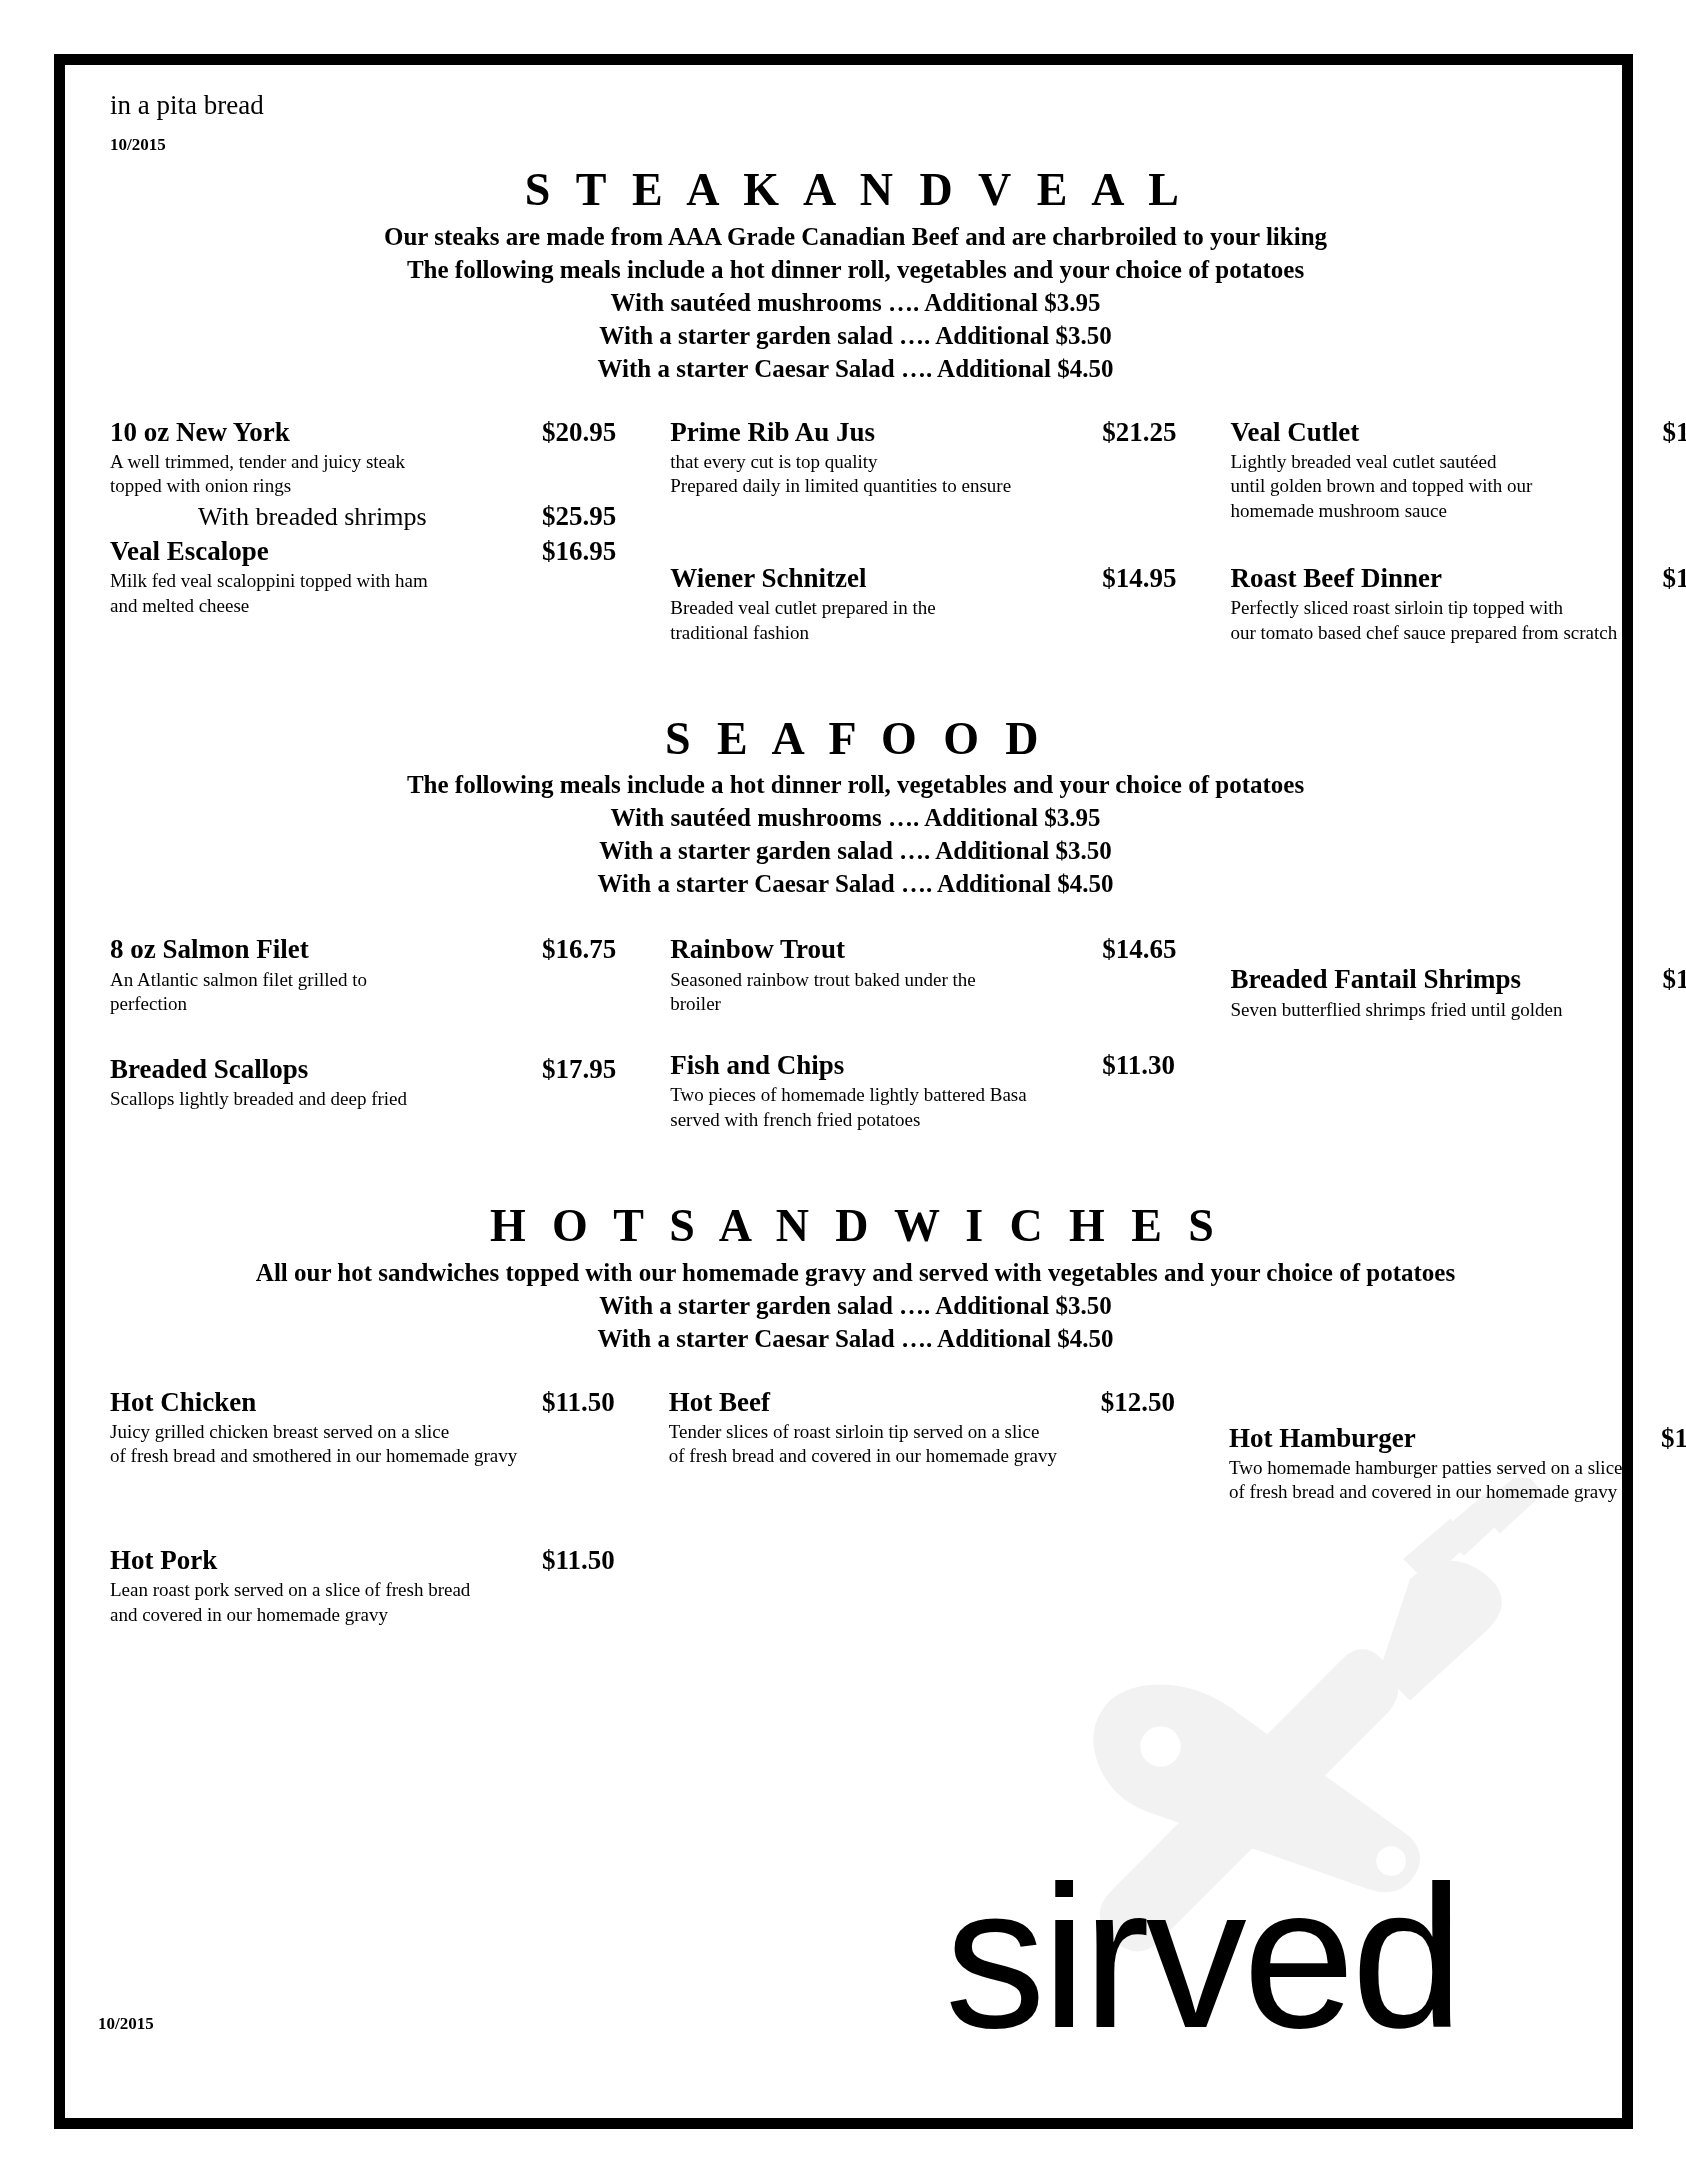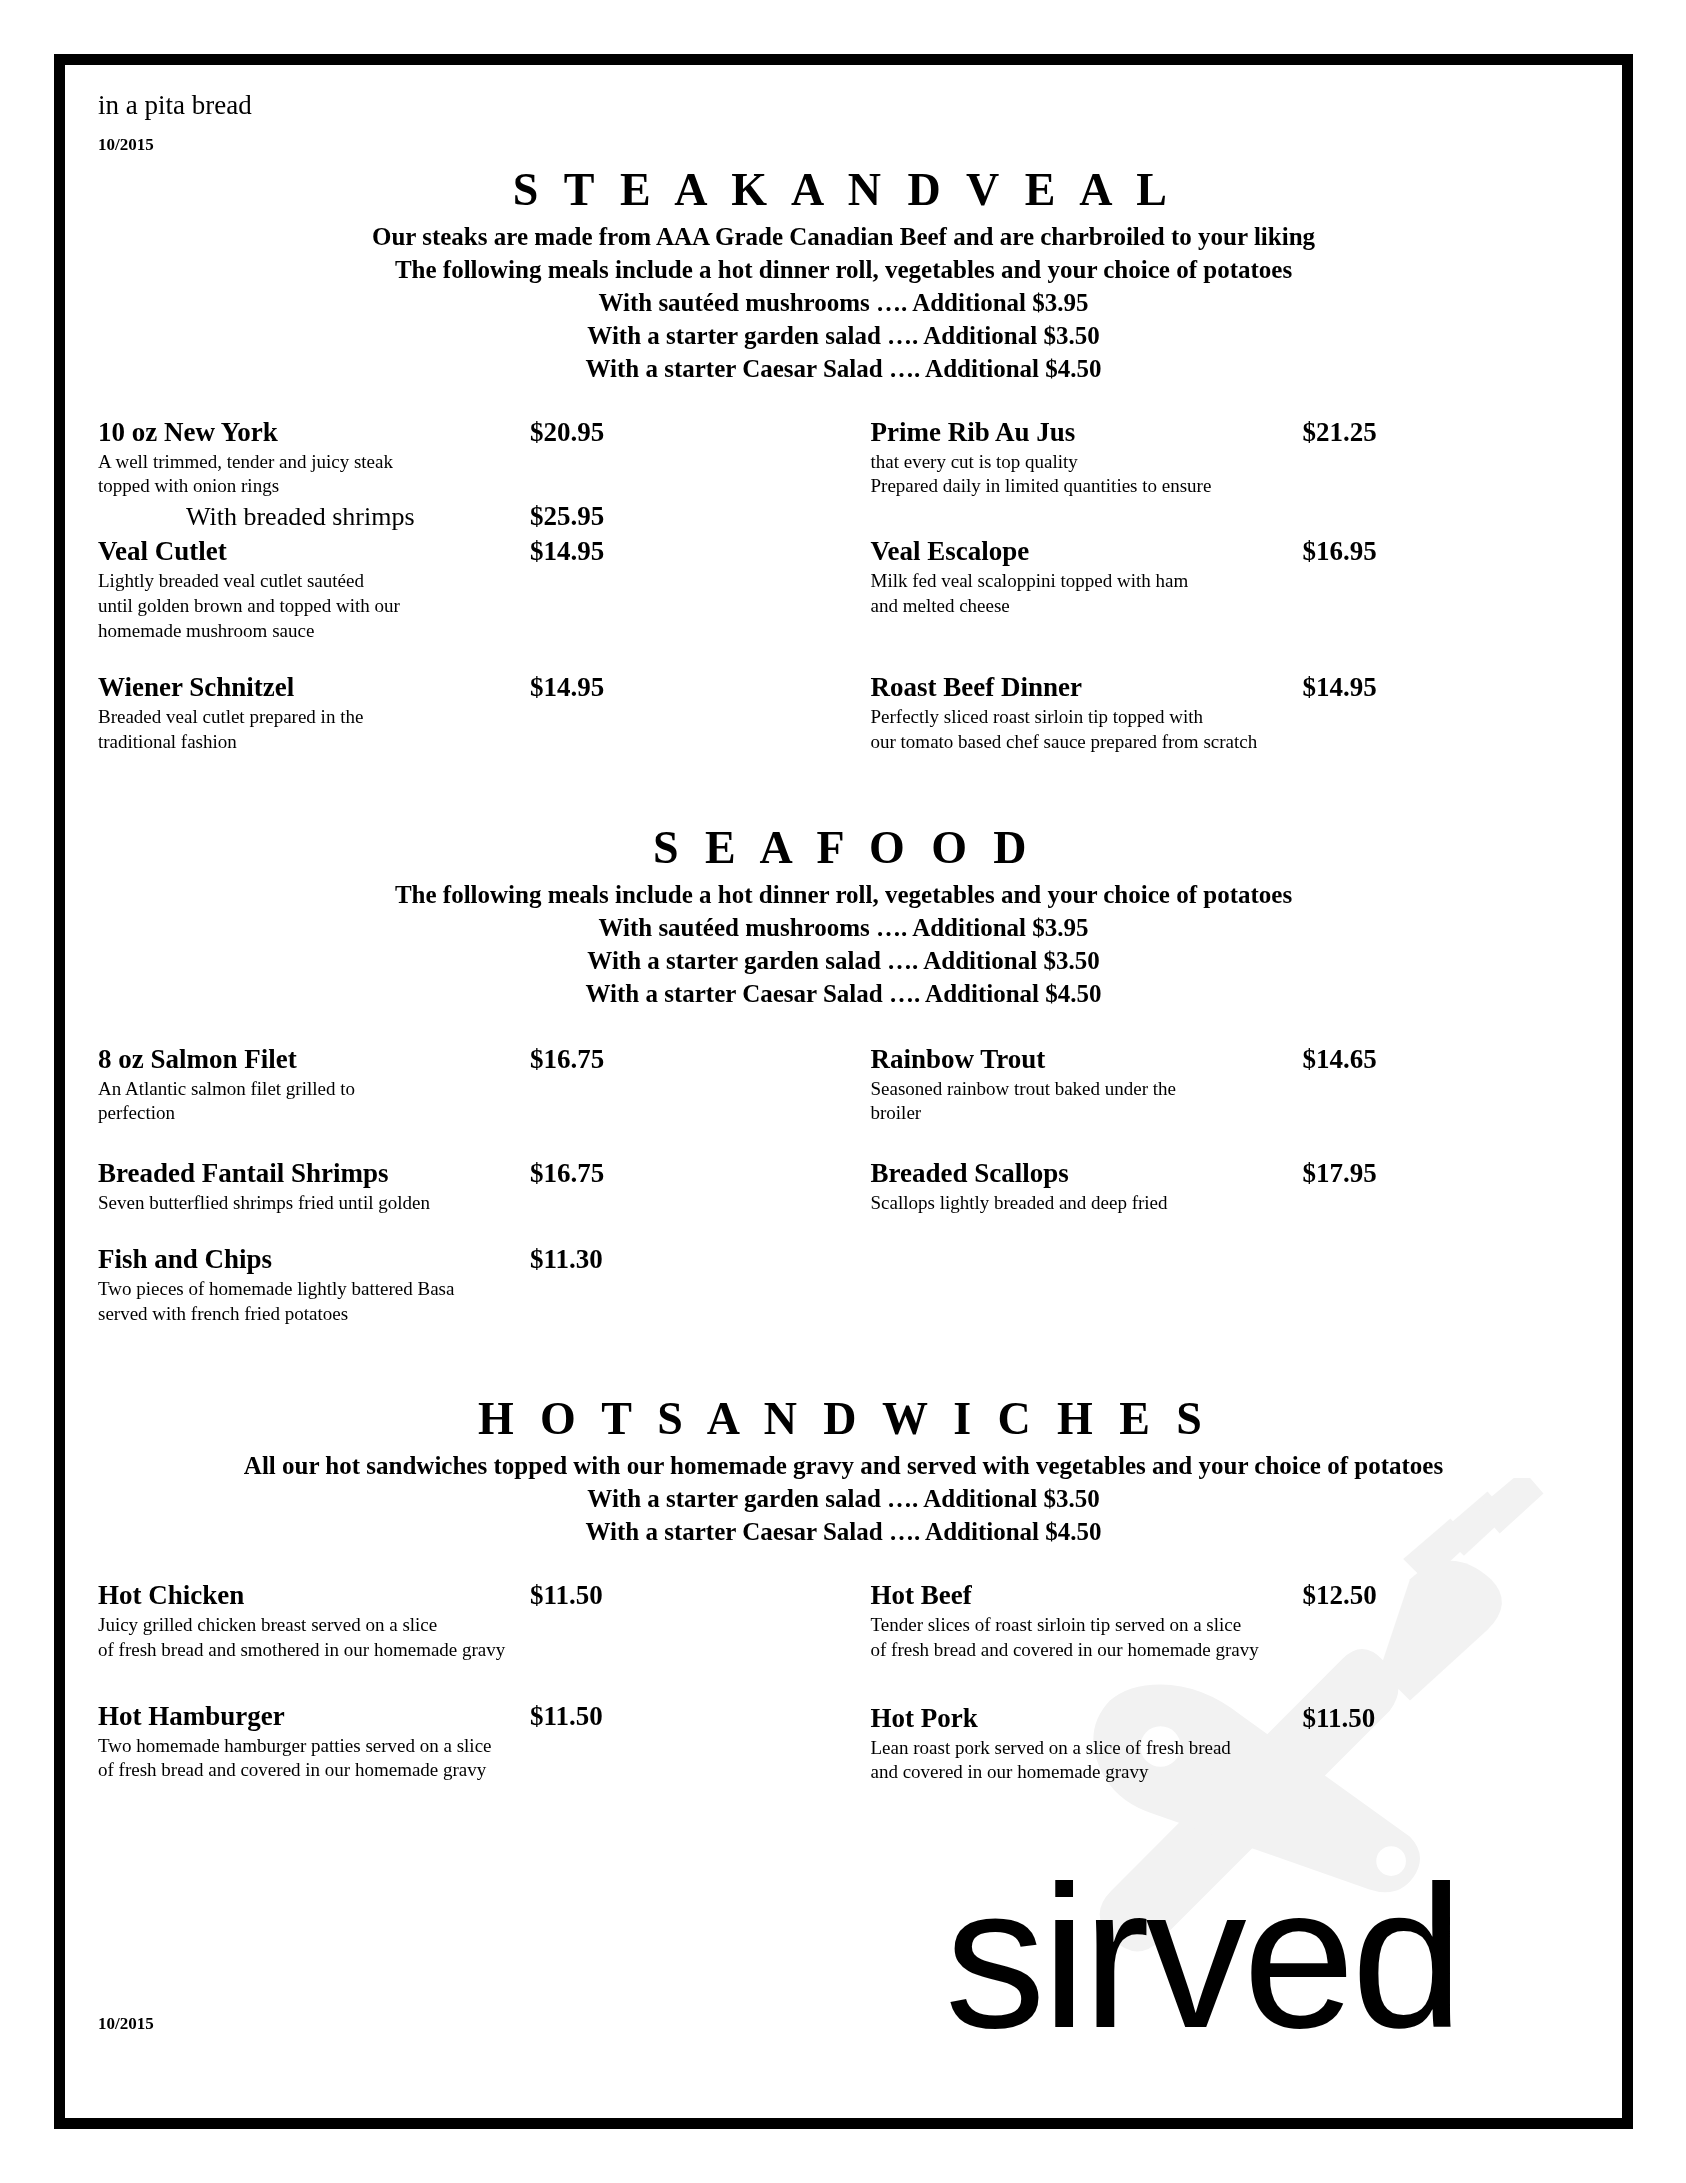--- a/index.html
+++ b/index.html
@@ -27,7 +27,7 @@
   }
   .content {
     position: absolute;
-    left: 98px;
+    left: 110px;
     top: 88px;
     width: 1491px;
   }

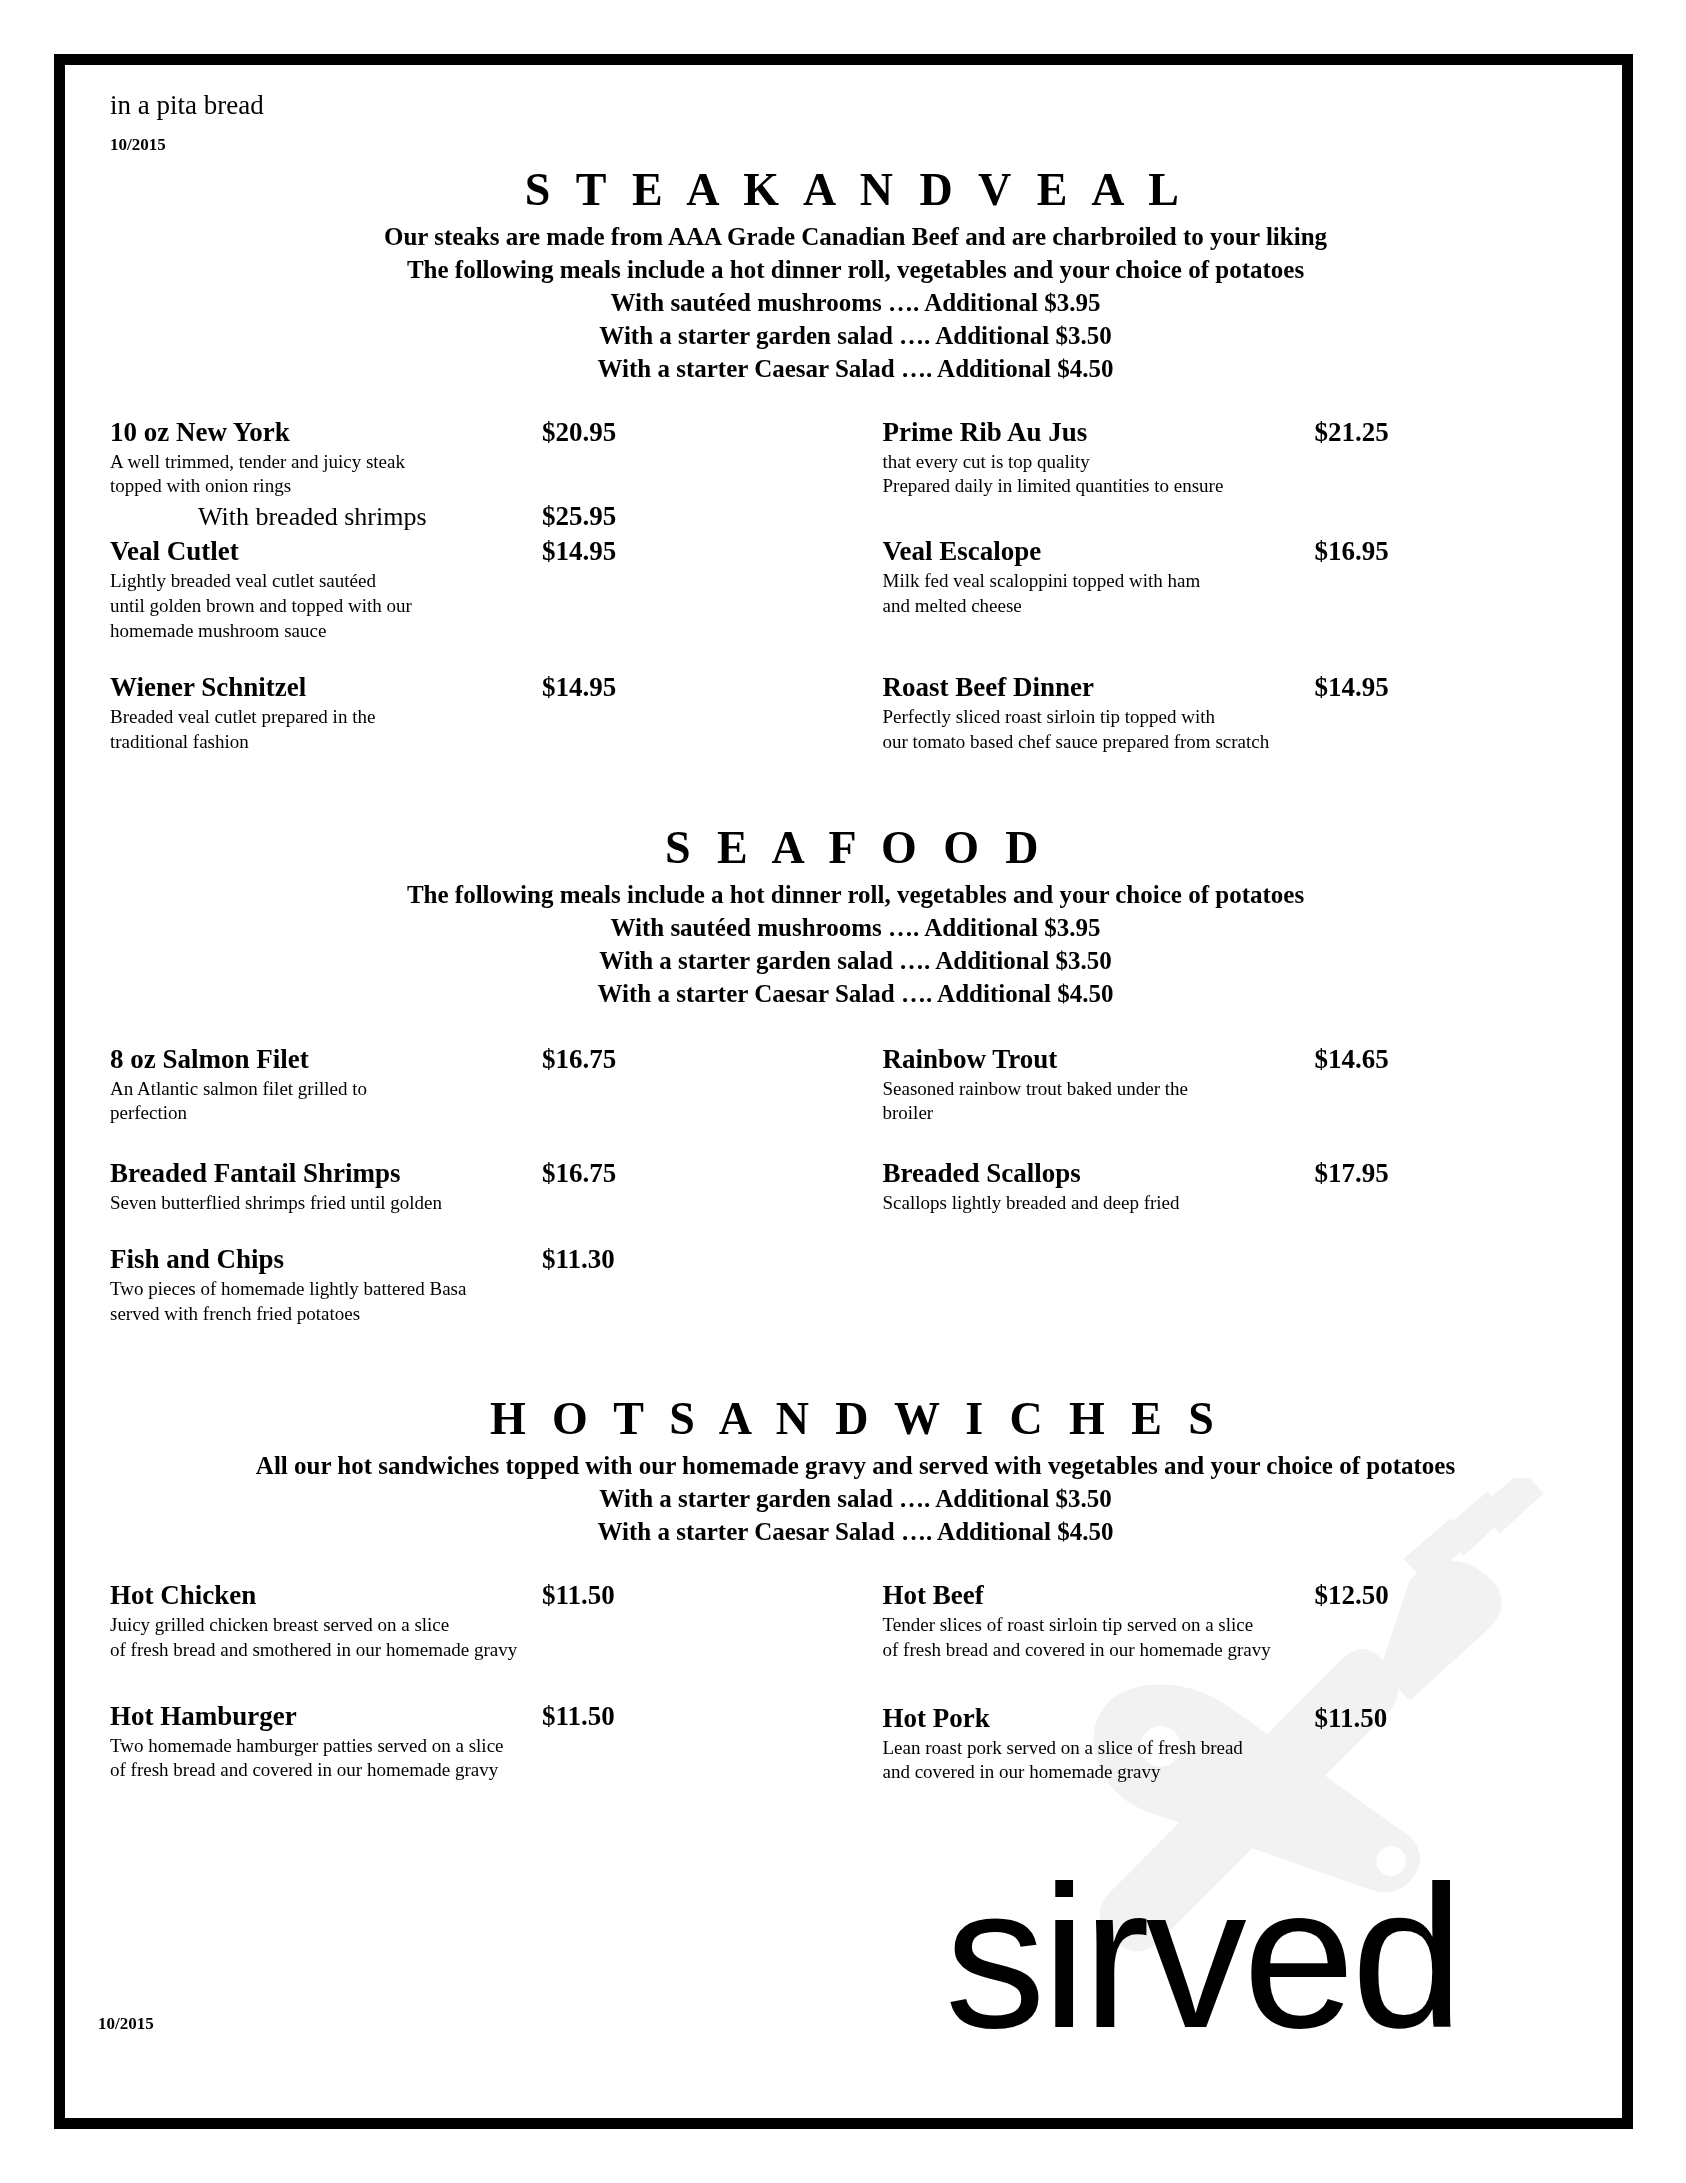--- a/index.html
+++ b/index.html
@@ -96,7 +96,7 @@
   
   .items {
     display: grid;
-    grid-template-columns: 1fr 1fr;
+    grid-template-columns: 1fr 1fr 1fr;
     column-gap: 54px;
   }
   .item-cell { position: relative; }

